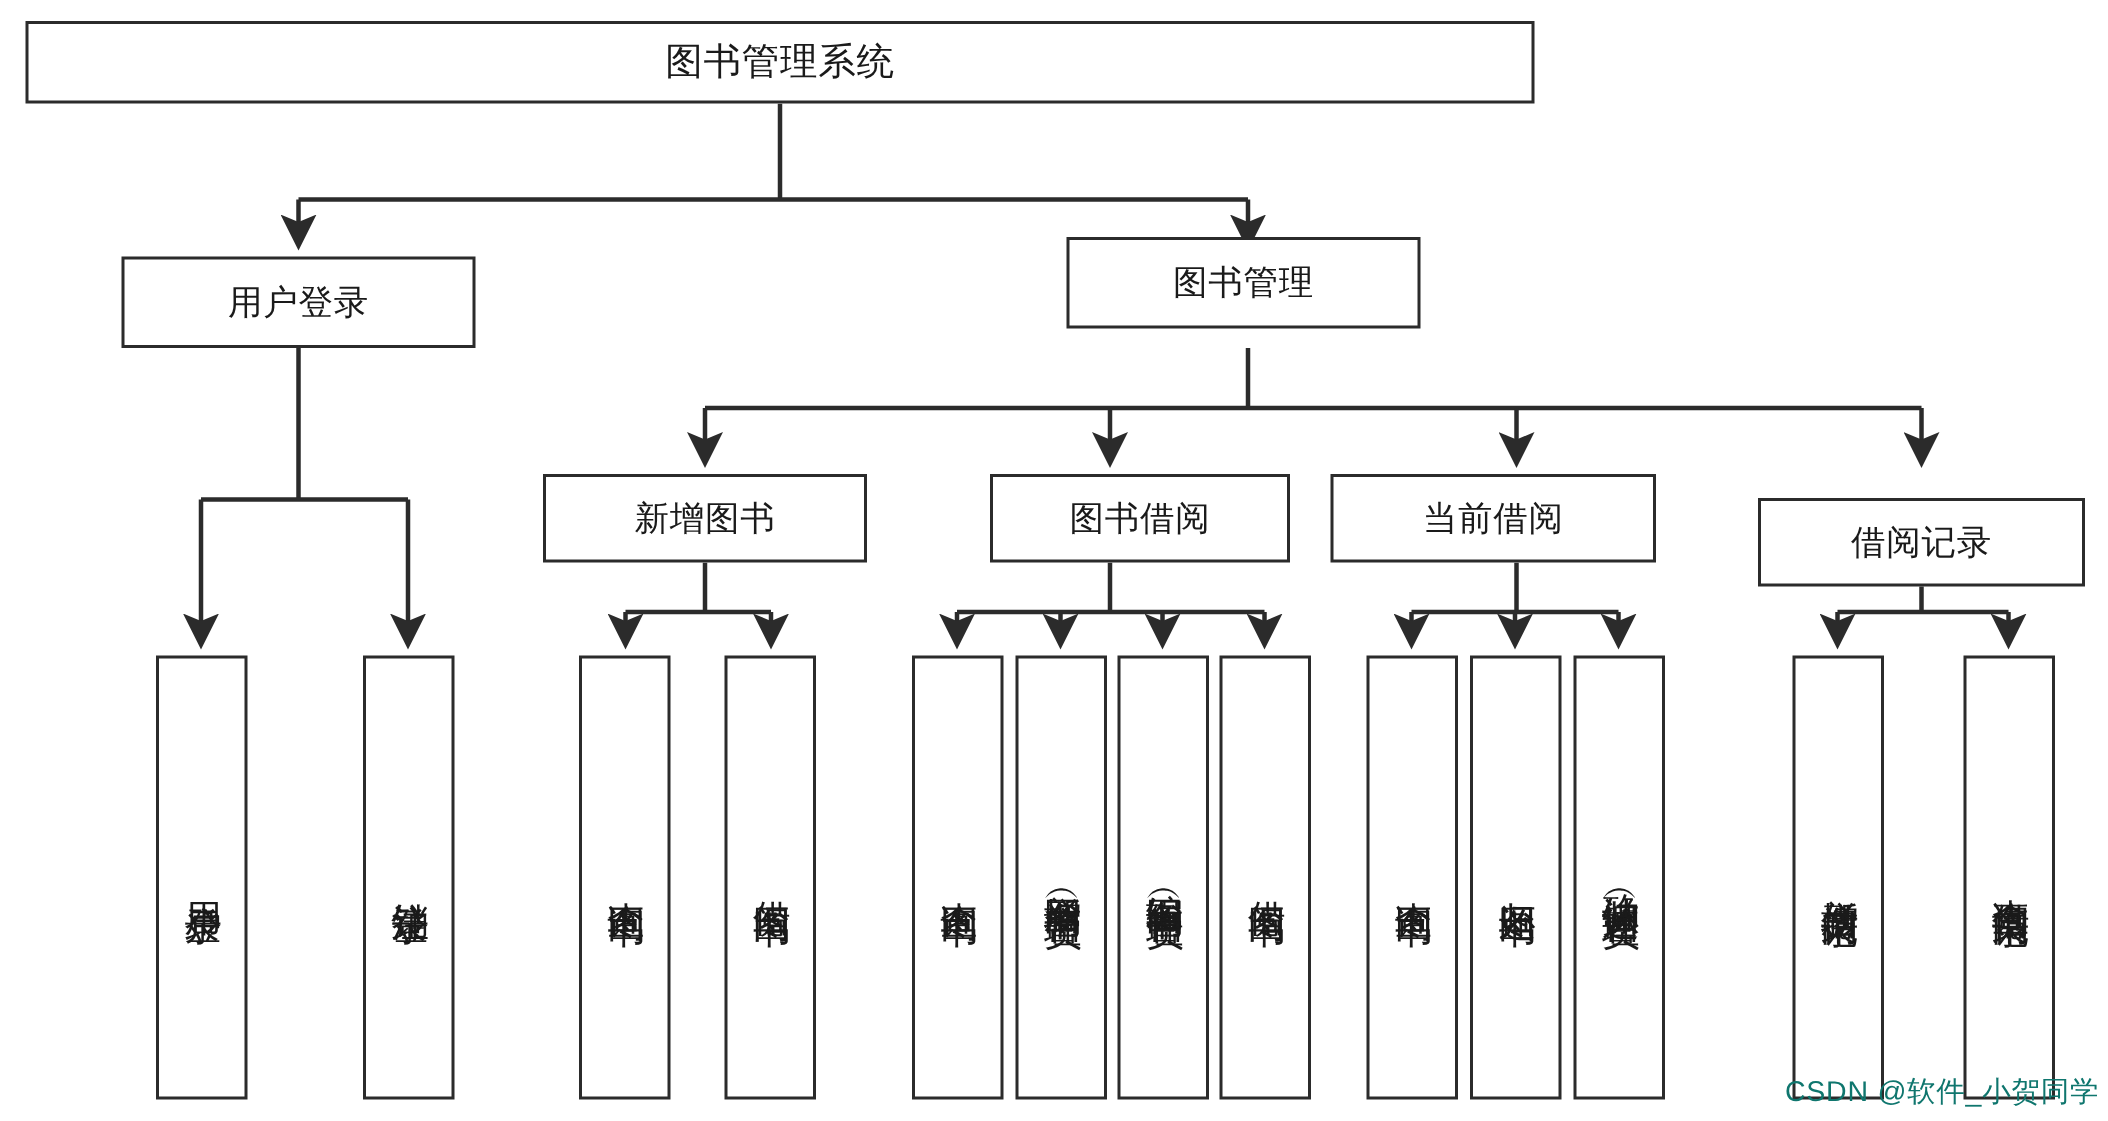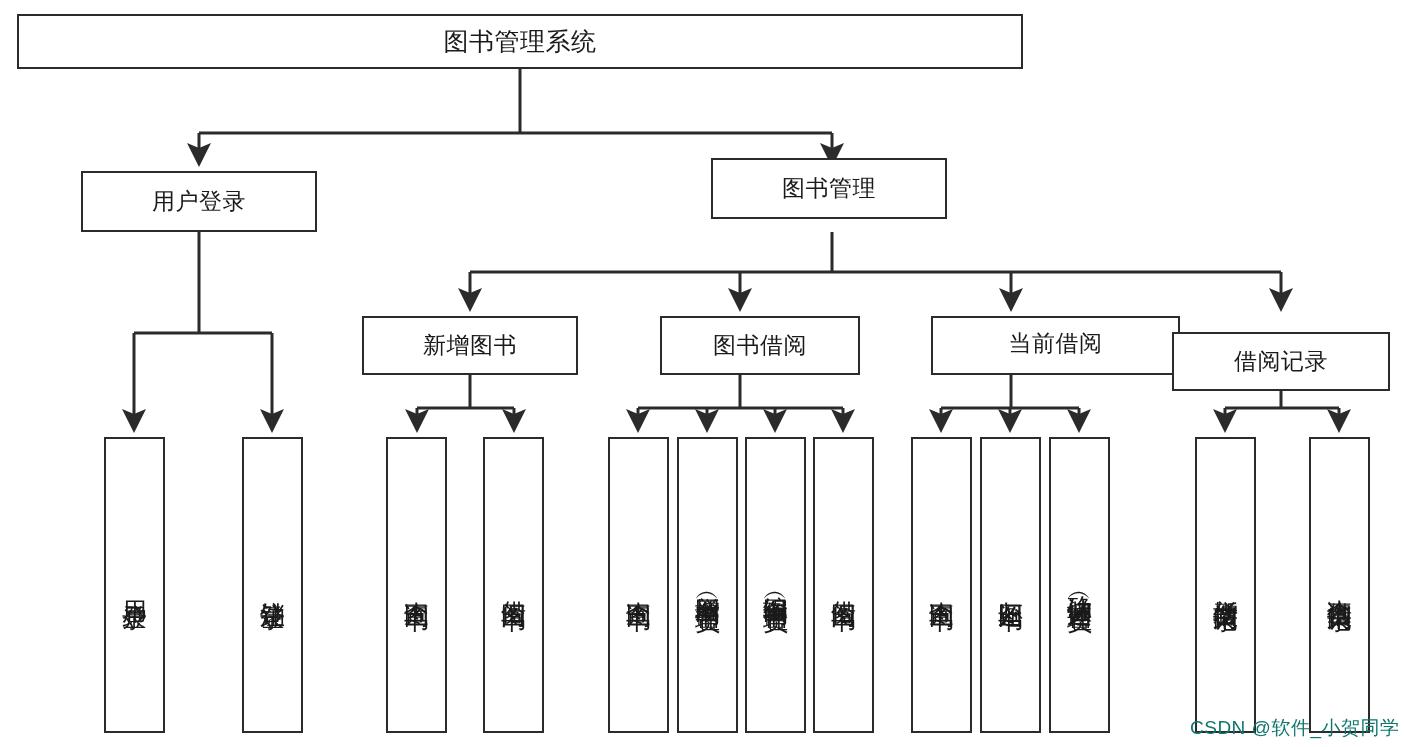--- a/index.html
+++ b/index.html
@@ -137,7 +137,7 @@
   <div class="node lvl3" style="left:632px; top:316px; width:200px; height:59px;margin-left:28px;">
     <span class="label">图书借阅</span>
   </div>
-  <div class="node lvl3" style="left:931px; top:316px; width:249px; height:59px;font-family:Liberation Mono, monospace;">
+  <div class="node lvl3" style="left:887px; top:316px; width:217px; height:59px;">
     <span class="label">当前借阅</span>
   </div>
   <div class="node lvl3" style="left:1172px; top:332px; width:218px; height:59px;">

